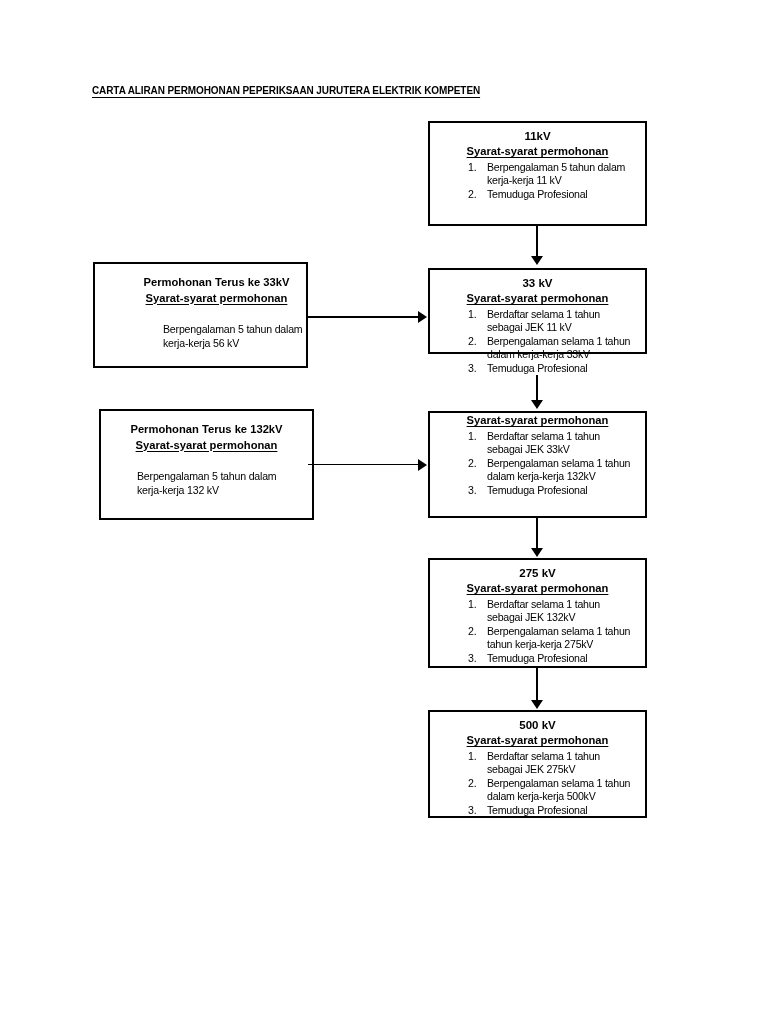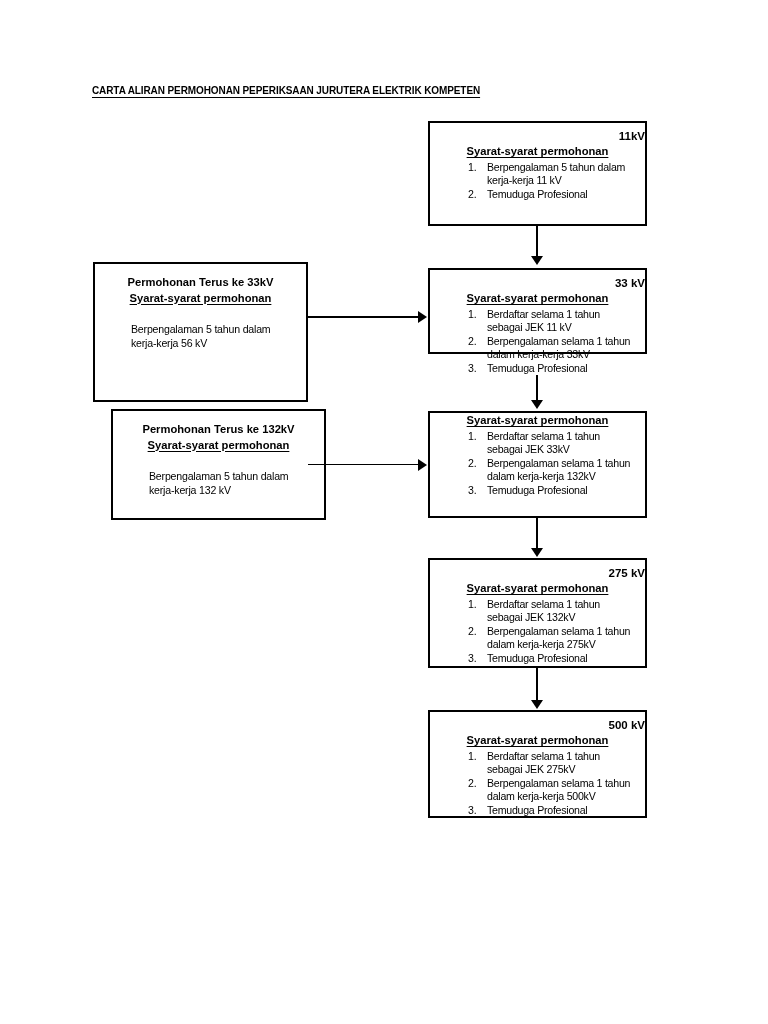--- a/index.html
+++ b/index.html
@@ -48,7 +48,7 @@
   }
 
   .node-title {
-    text-align: right;
+    text-align: center;
     font-weight: bold;
     font-size: 11.5px;
     line-height: 15px;

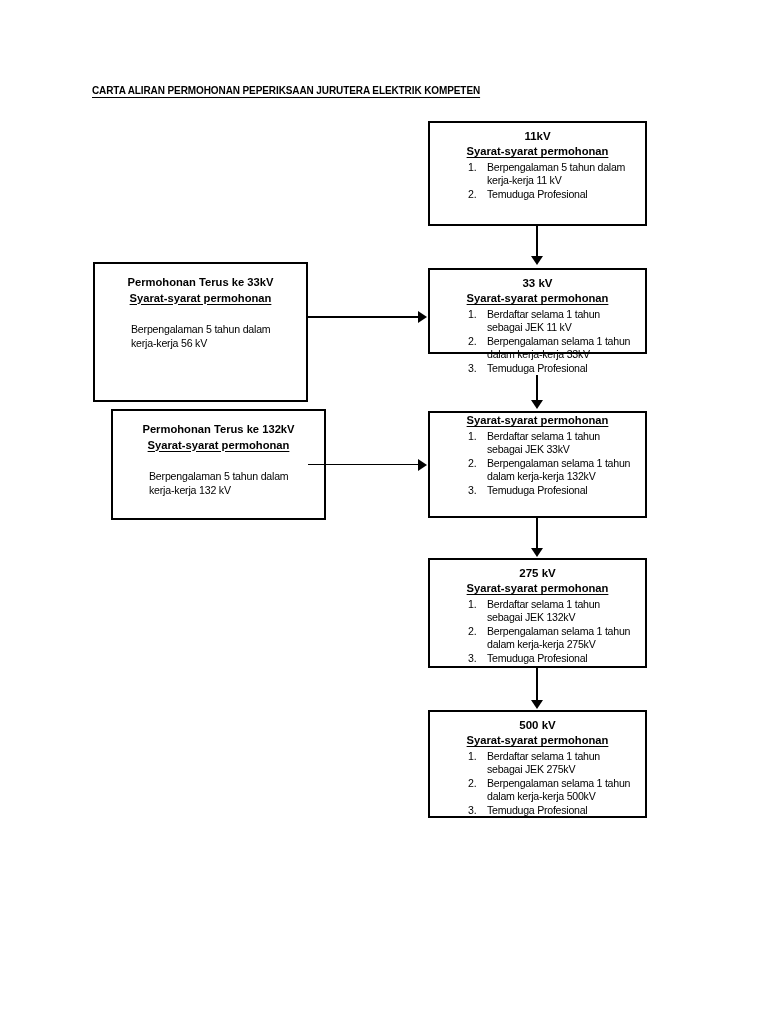--- a/index.html
+++ b/index.html
@@ -188,7 +188,7 @@
     </ul>
   </div>
 
-  <div class="node" style="left:93px; top:262px; width:215px; height:140px;">
+  <div class="node" style="left:93px; top:262px; width:215px; height:106px;padding-left:32px;">
     <div class="side-title">Permohonan Terus ke 33kV</div>
     <div class="side-sub">Syarat-syarat permohonan</div>
     <div class="plain-body">

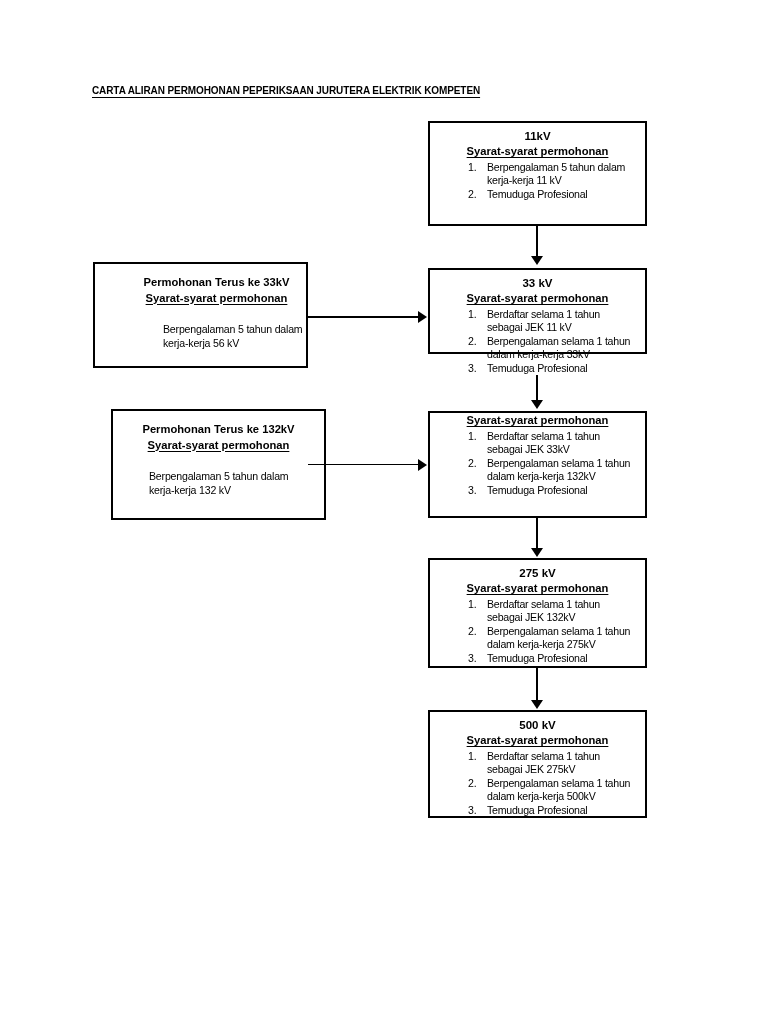--- a/index.html
+++ b/index.html
@@ -223,7 +223,7 @@
   <div class="v-line" style="left:536px; top:375px; height:28px;"></div>
   <div class="v-arrow-head" style="left:531px; top:400px;"></div>
 
-  <div class="node" style="left:111px; top:409px; width:215px; height:111px;">
+  <div class="node" style="left:99px; top:409px; width:215px; height:111px;">
     <div class="side-title">Permohonan Terus ke 132kV</div>
     <div class="side-sub">Syarat-syarat permohonan</div>
     <div class="plain-body">

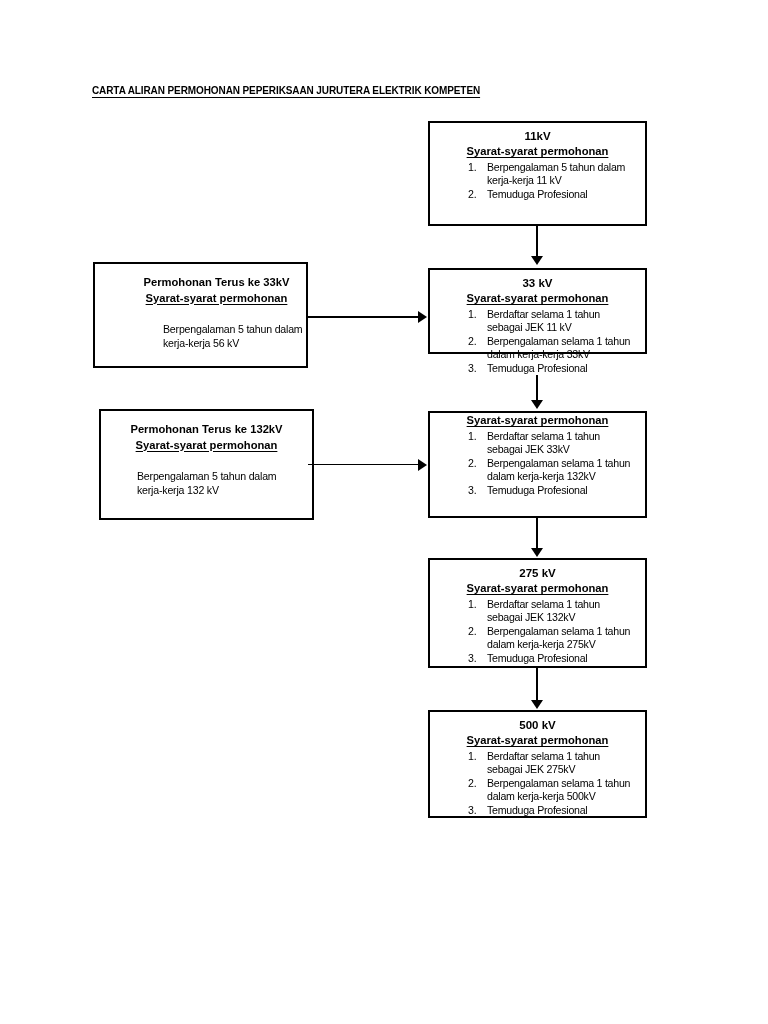--- a/index.html
+++ b/index.html
@@ -250,7 +250,7 @@
       <li class="req-item">
         <span class="req-num">2.</span>
         <span>Berpengalaman selama 1 tahun</span>
-        <span class="req-line2">dalam kerja-kerja 275kV</span>
+        <span class="req-line2">tahun kerja-kerja 275kV</span>
       </li>
       <li class="req-item">
         <span class="req-num">3.</span>

